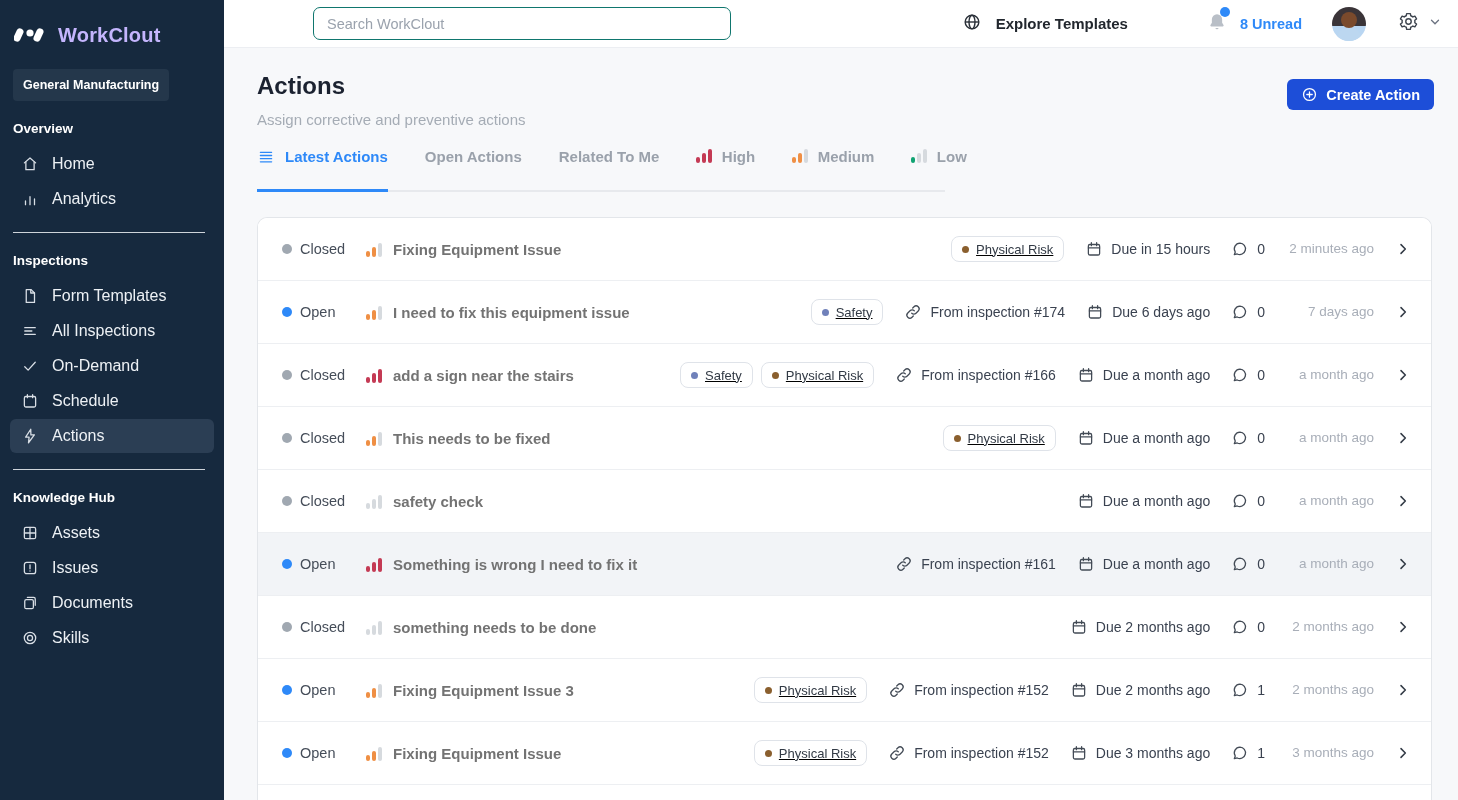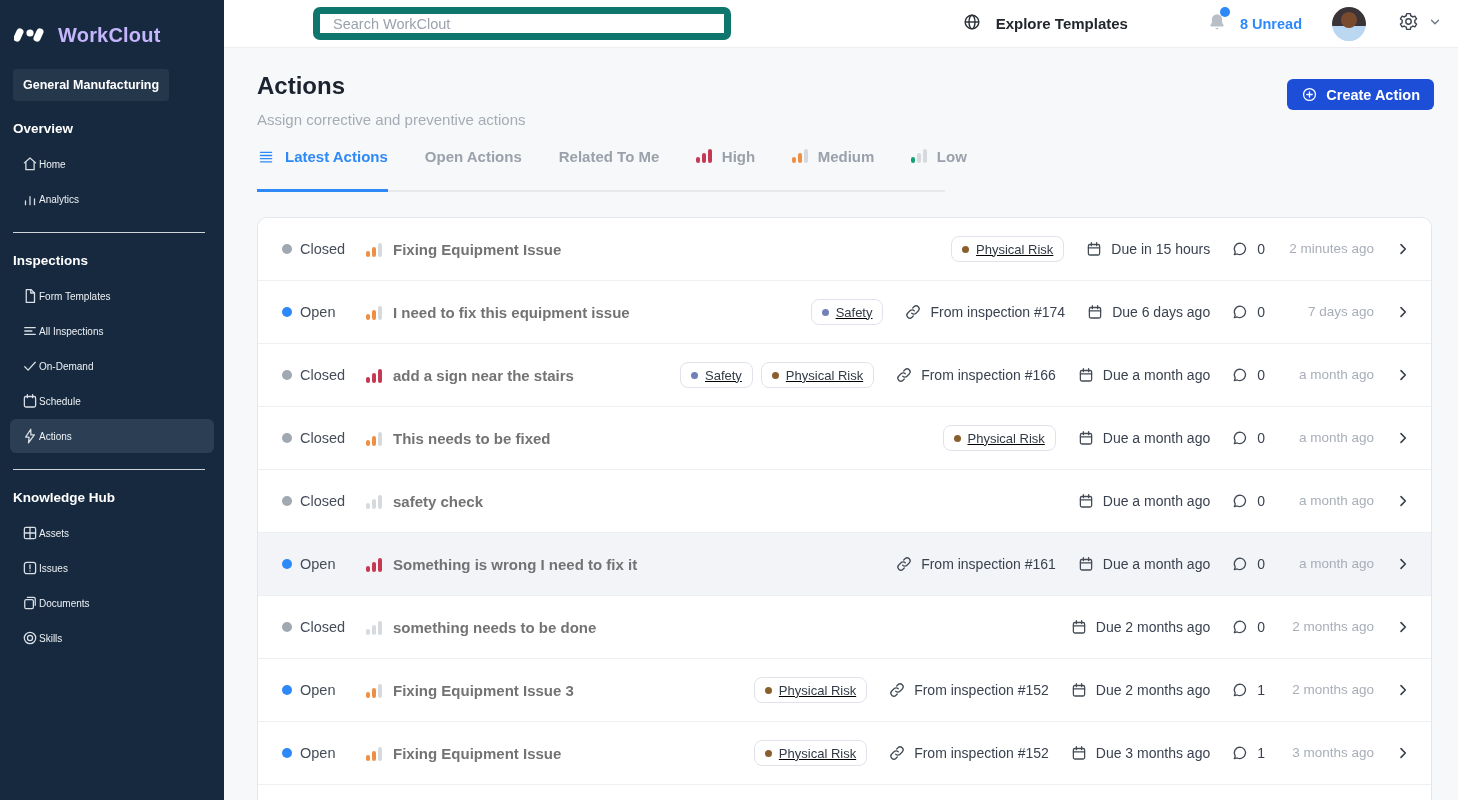--- a/index.html
+++ b/index.html
@@ -26,7 +26,7 @@
   
   .topbar { margin-left:224px; height:48px; background:#fff; display:flex;
     align-items:center; border-bottom:1px solid #eceef2; position:relative; }
-  .search-input { margin-left:89px; width:418px; height:33px; border:7px solid #0f766e;
+  .search-input { margin-left:89px; width:418px; height:33px; border:1px solid #0f766e;
     border-radius:7px; padding:0 13px; font-size:14.5px; color:#333; outline:none;
     font-family:"Liberation Sans",sans-serif; }
   .search-input::placeholder { color:#9aa2ad; }

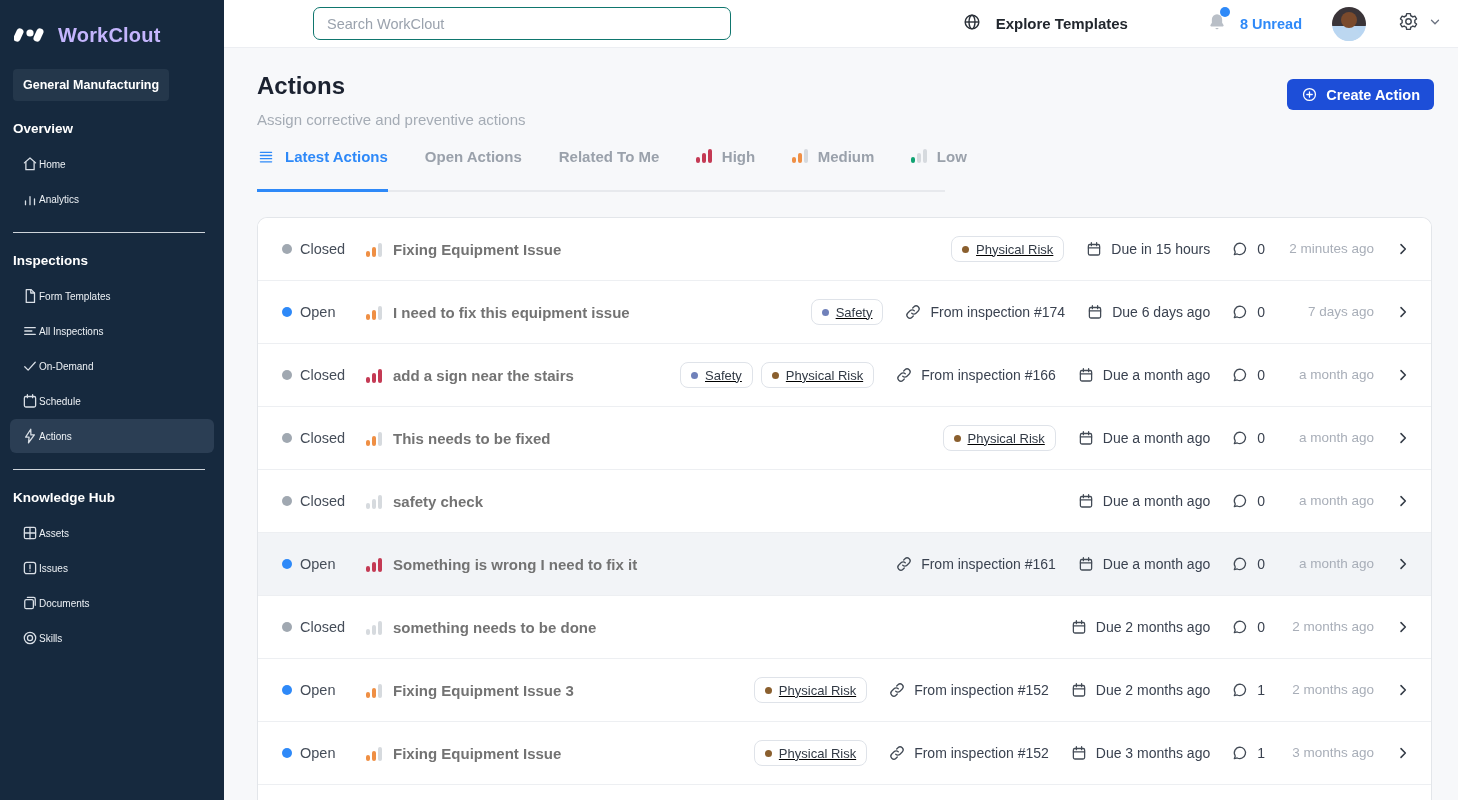--- a/index.html
+++ b/index.html
@@ -16,8 +16,8 @@
     padding:9px 10px; font-size:12.5px; font-weight:700; color:#fff; display:inline-block; }
   .side-divider { border-top:1px solid rgba(238,242,246,.85); margin:16px 19px 0 13px; }
   .section-label { padding:20px 13px 10px 13px; font-size:13.5px; font-weight:700; color:#fff; }
-  .nav-item { display:flex; align-items:center; margin:1px 10px;
-    padding:8px 11px; border-radius:6px; font-size:10px; font-weight:500;
+  .nav-item { display:flex; align-items:center; gap:13px; margin:1px 10px;
+    padding:8px 11px; border-radius:6px; font-size:16px; font-weight:500;
     color:#edf1f5; cursor:pointer; }
   .nav-item.active { background:#2b3e54; }
   .nav-item .ic { width:18px; height:18px; display:flex; align-items:center; color:#d9dfe6; }

